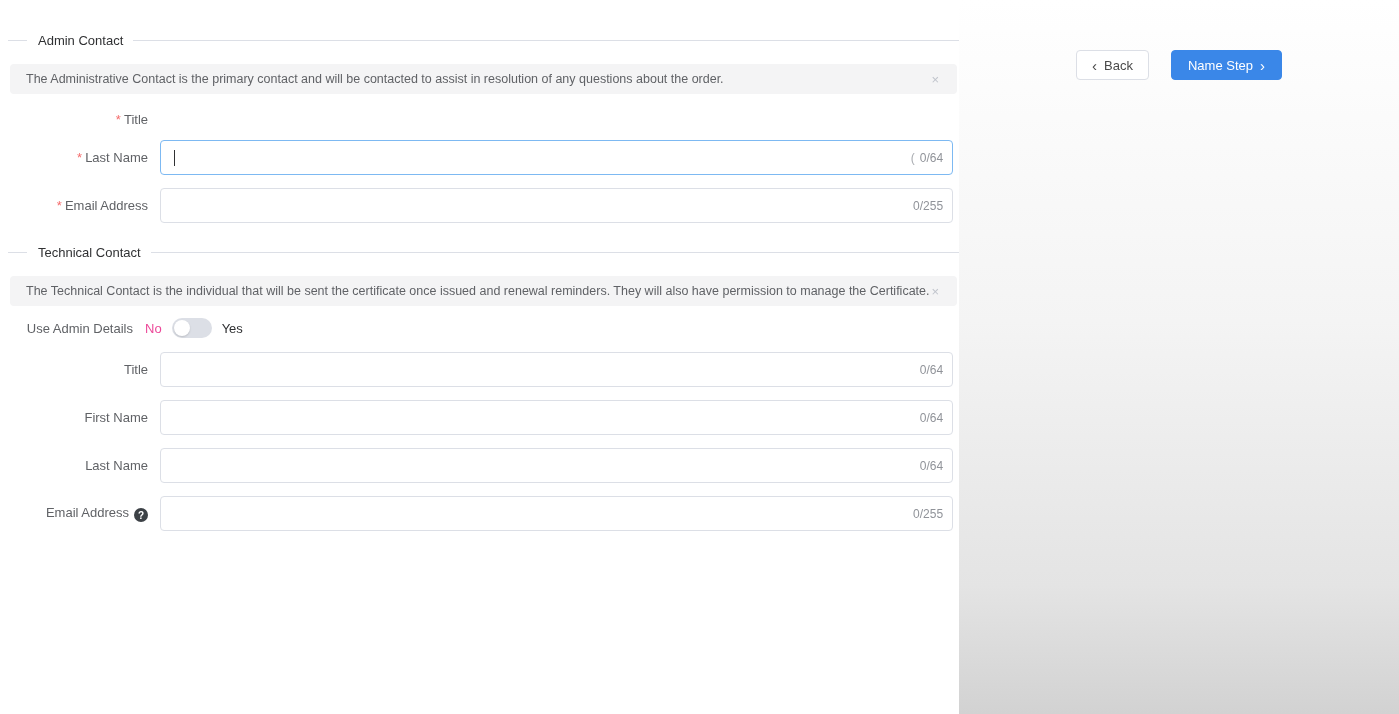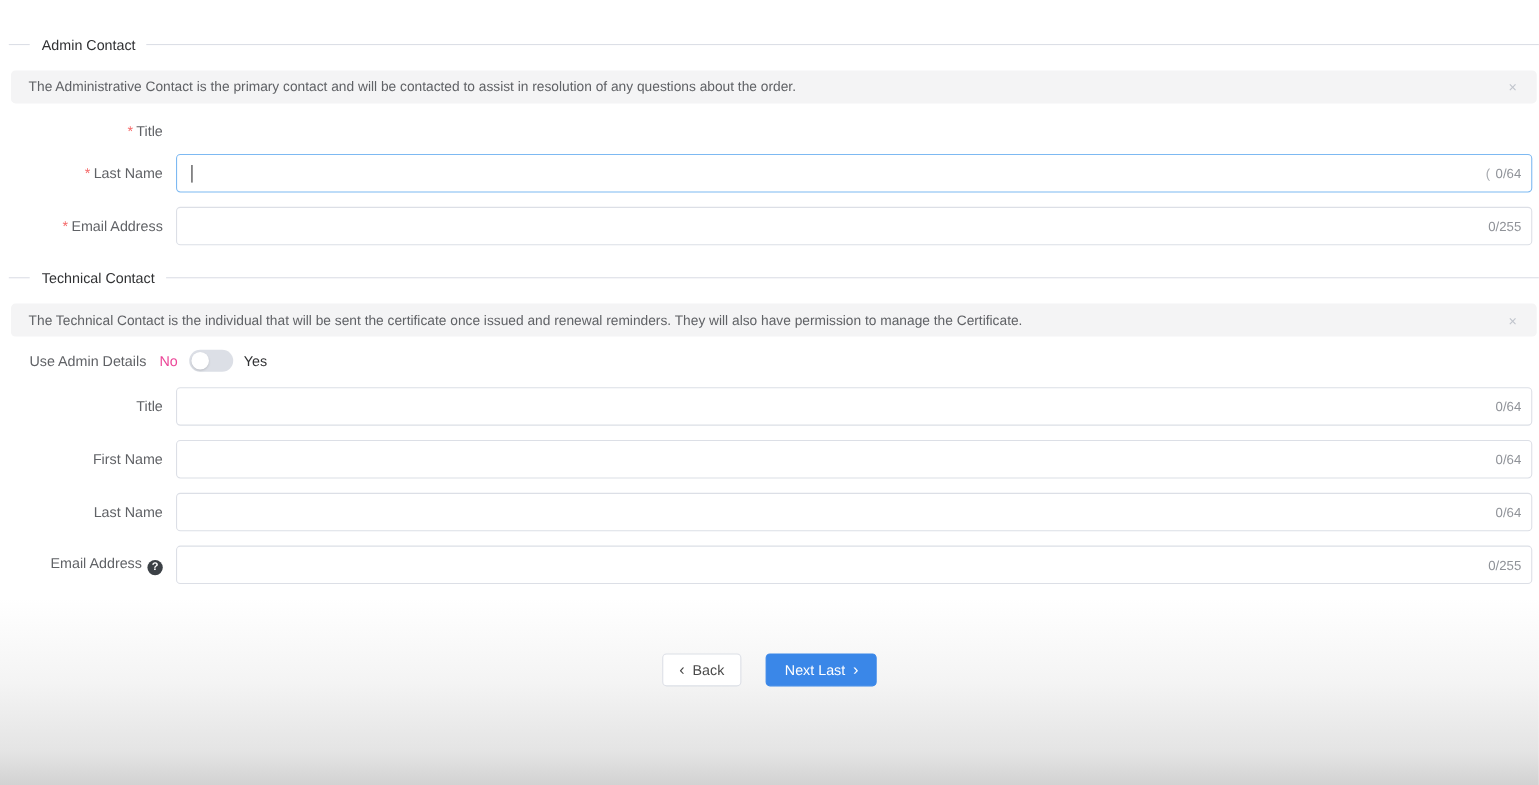--- a/index.html
+++ b/index.html
@@ -4,7 +4,7 @@
 <style>
   * { margin:0; padding:0; box-sizing:border-box; }
   html,body { width:1399px; height:714px; background:#ffffff; font-family:"Liberation Sans", sans-serif; overflow:hidden; }
-  .page { display:flex; flex-direction:column; height:714px; width:1399px;border-radius:30px; }
+  .page { display:flex; flex-direction:row; height:714px; width:1399px;border-radius:30px; }
   .content { padding-top:33px; }
 
   

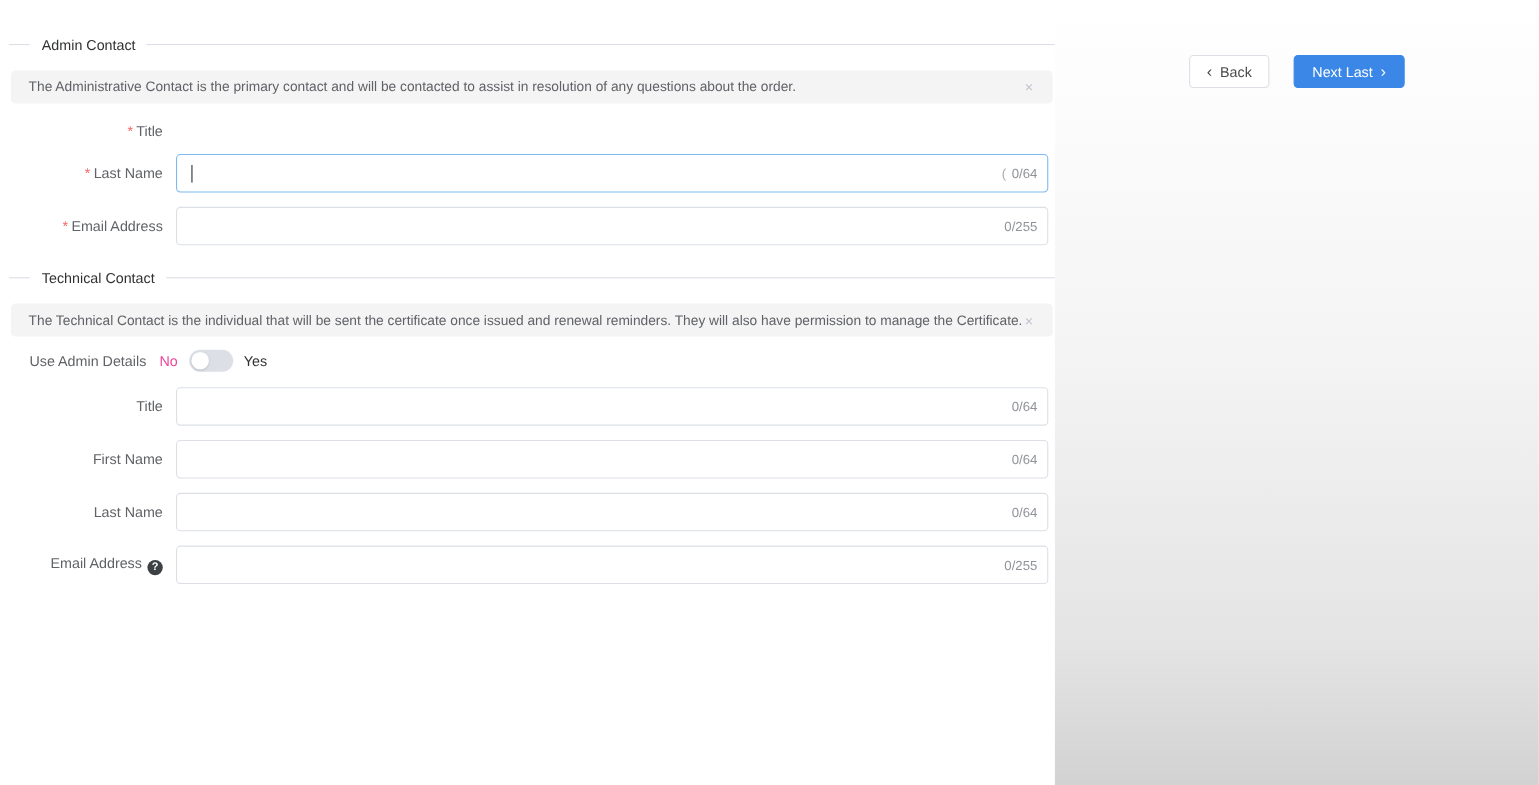--- a/index.html
+++ b/index.html
@@ -148,7 +148,7 @@
         <span>Back</span>
       </button>
     <button class="btn btn-next">
-        <span>Next Last</span>
+        <span>Name Step</span>
         <span class="chevron">›</span>
       </button>
   </div>

